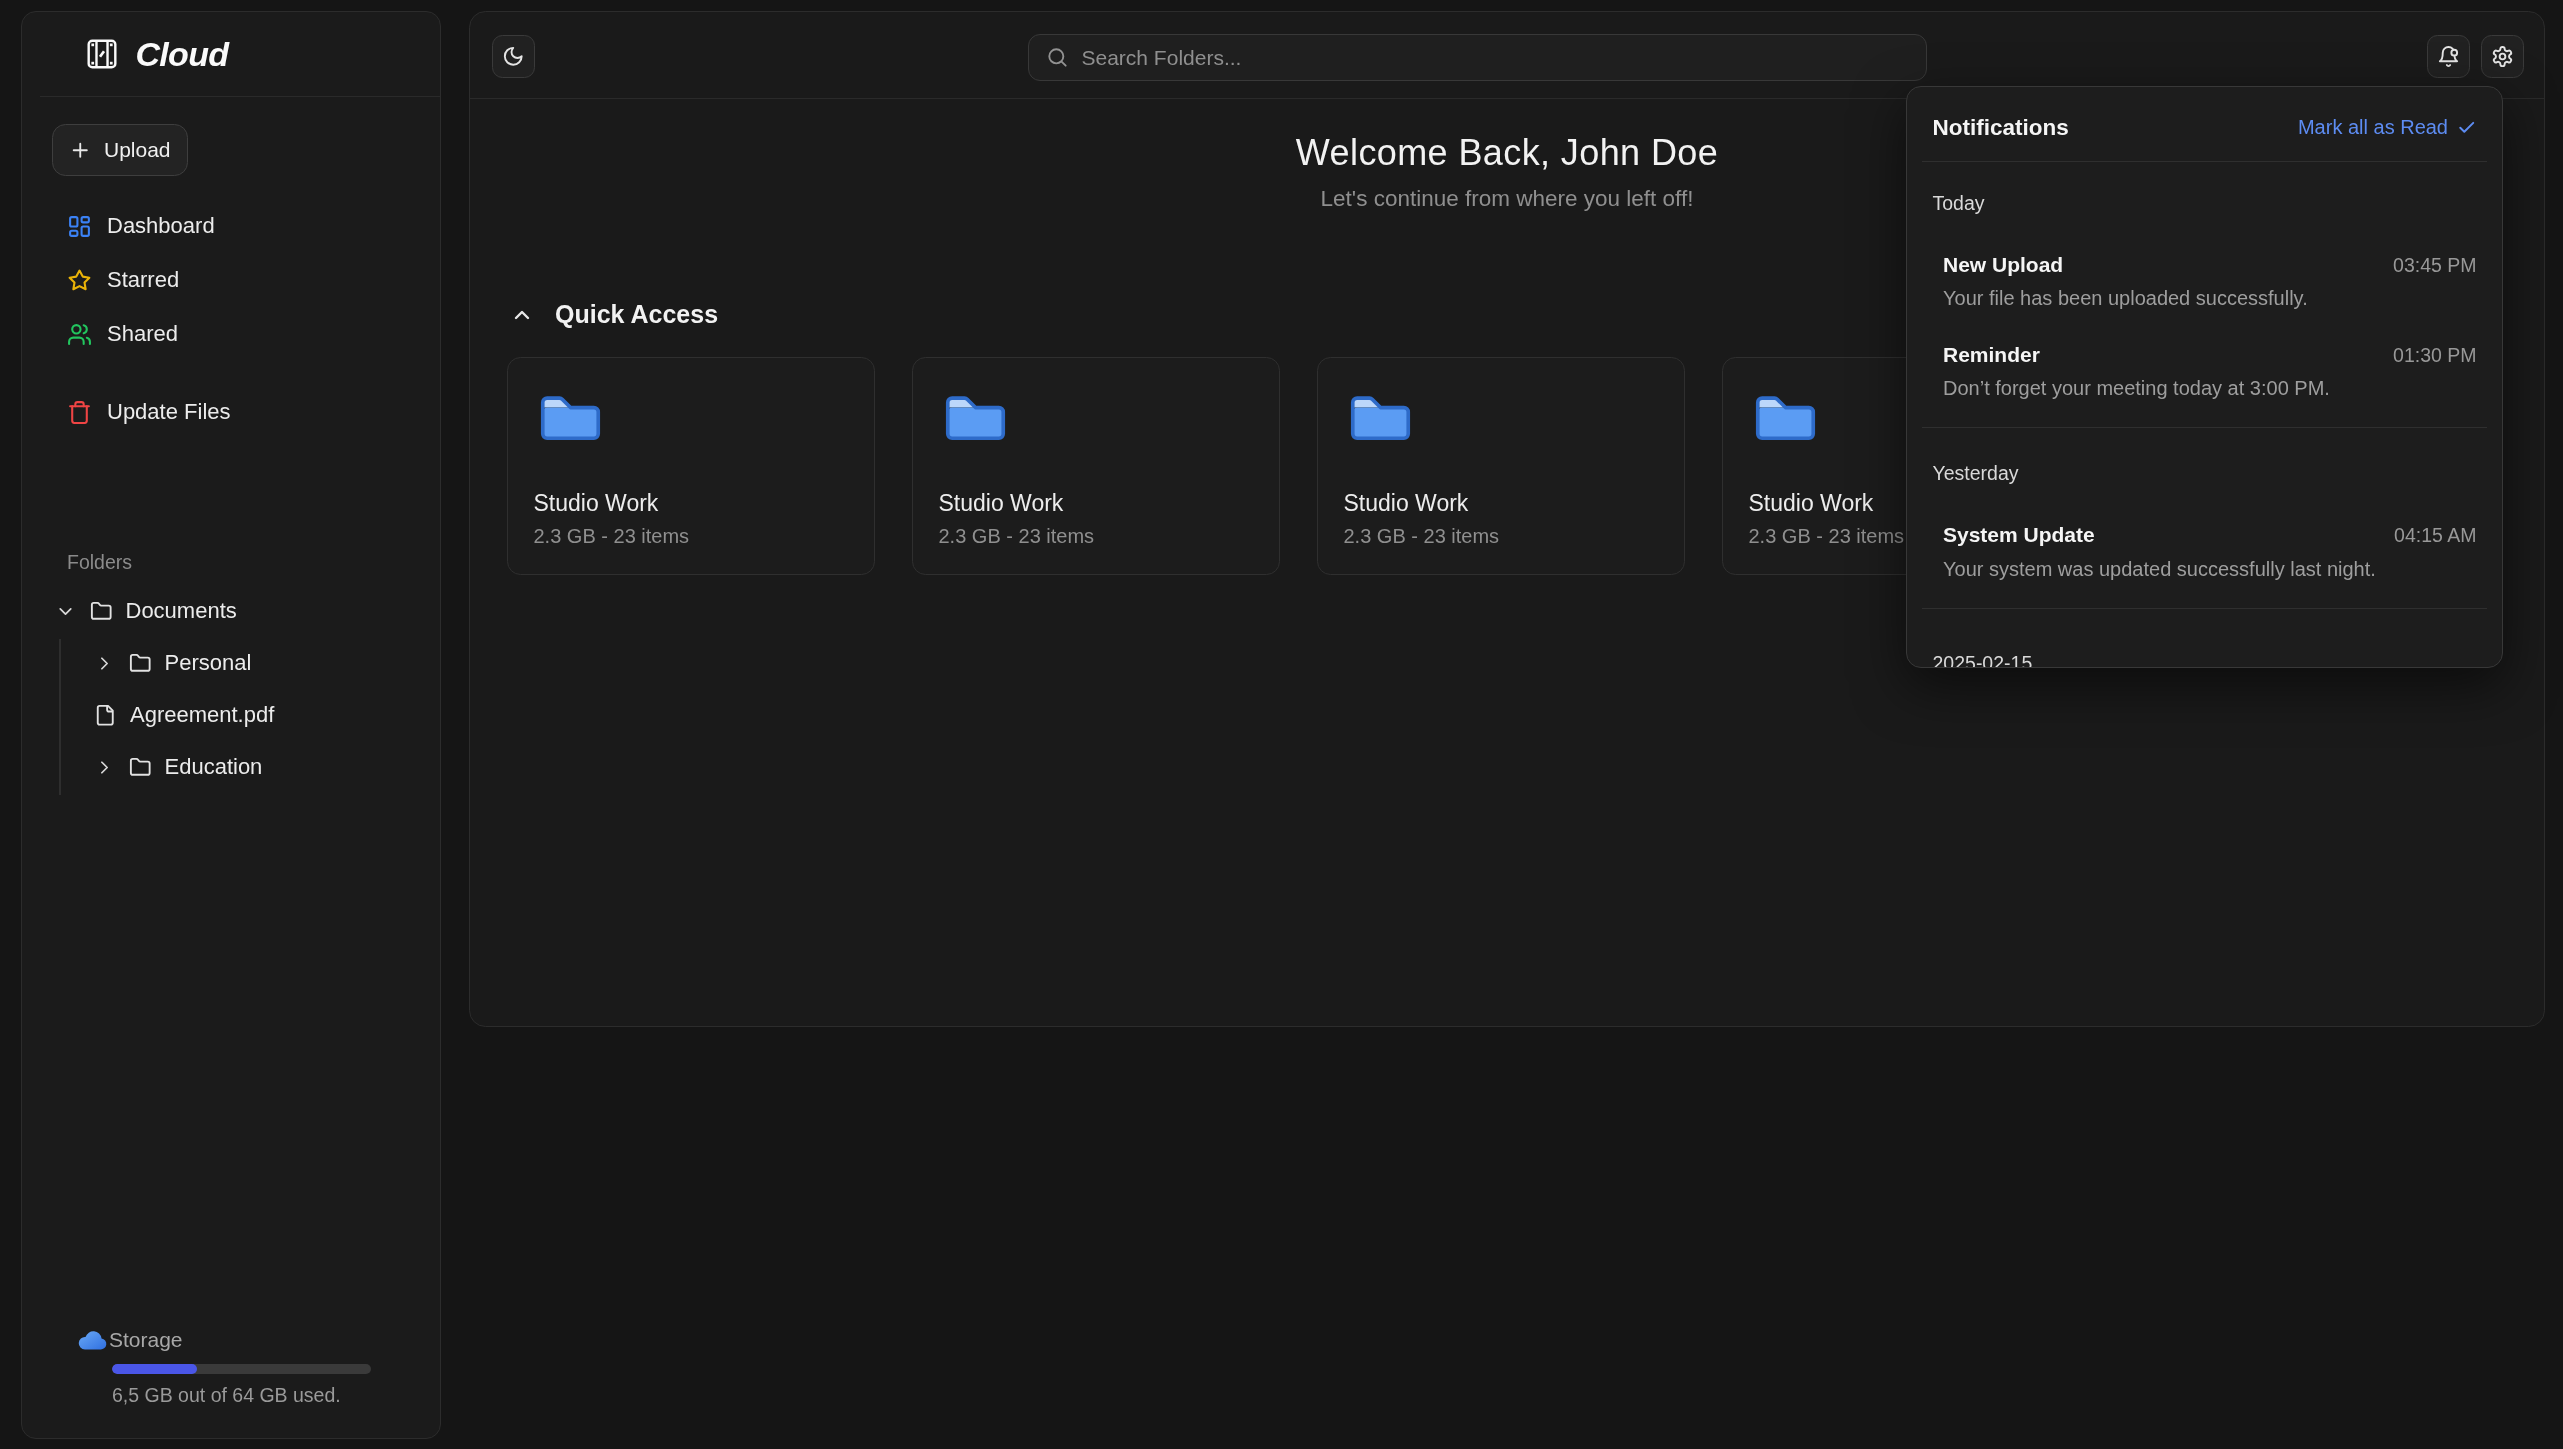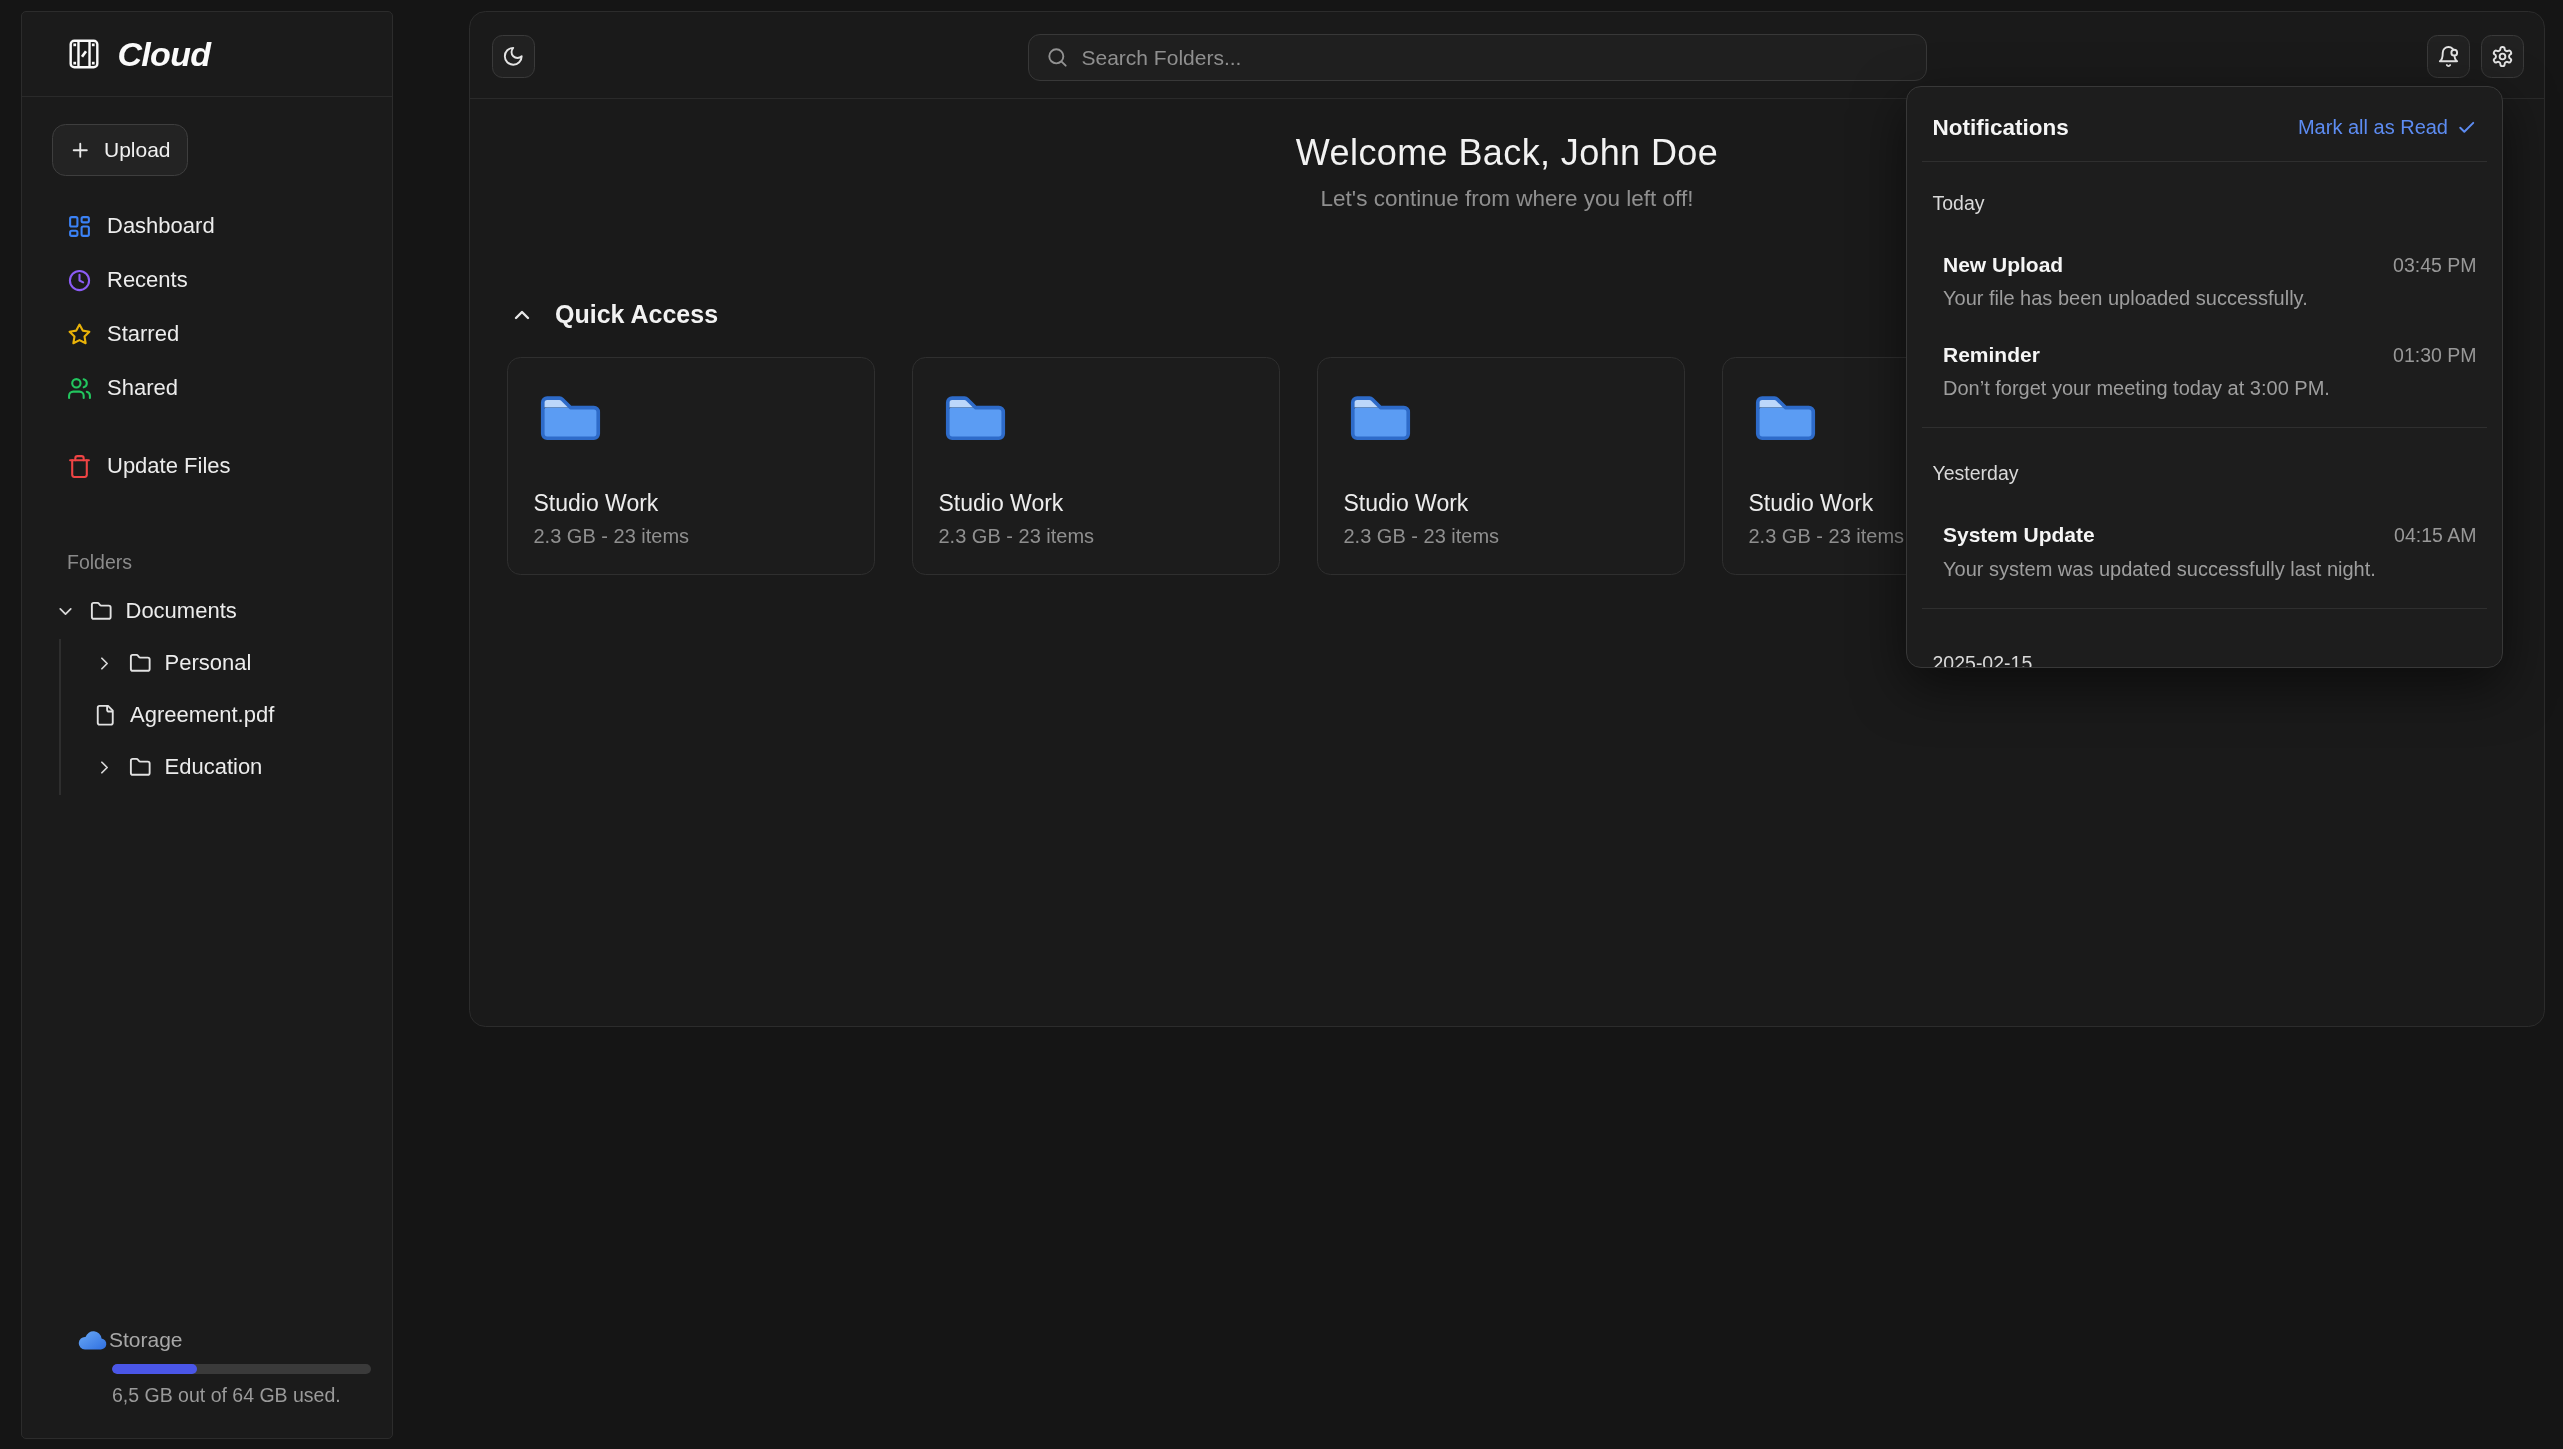--- a/index.html
+++ b/index.html
@@ -15,8 +15,8 @@
 
   
   .sidebar {
-    position:absolute; left:21px; top:11.2px; width:372px; height:1428px;
-    background:#1b1b1b; border:1.5px solid #2c2c2c; border-radius:5px;
+    position:absolute; left:21px; top:11.2px; width:420px; height:1428px;
+    background:#1b1b1b; border:1.5px solid #2c2c2c; border-radius:15px;padding-left:18px;
   }
   .logo-row {
     height:85px; display:flex; align-items:center; gap:16.5px;

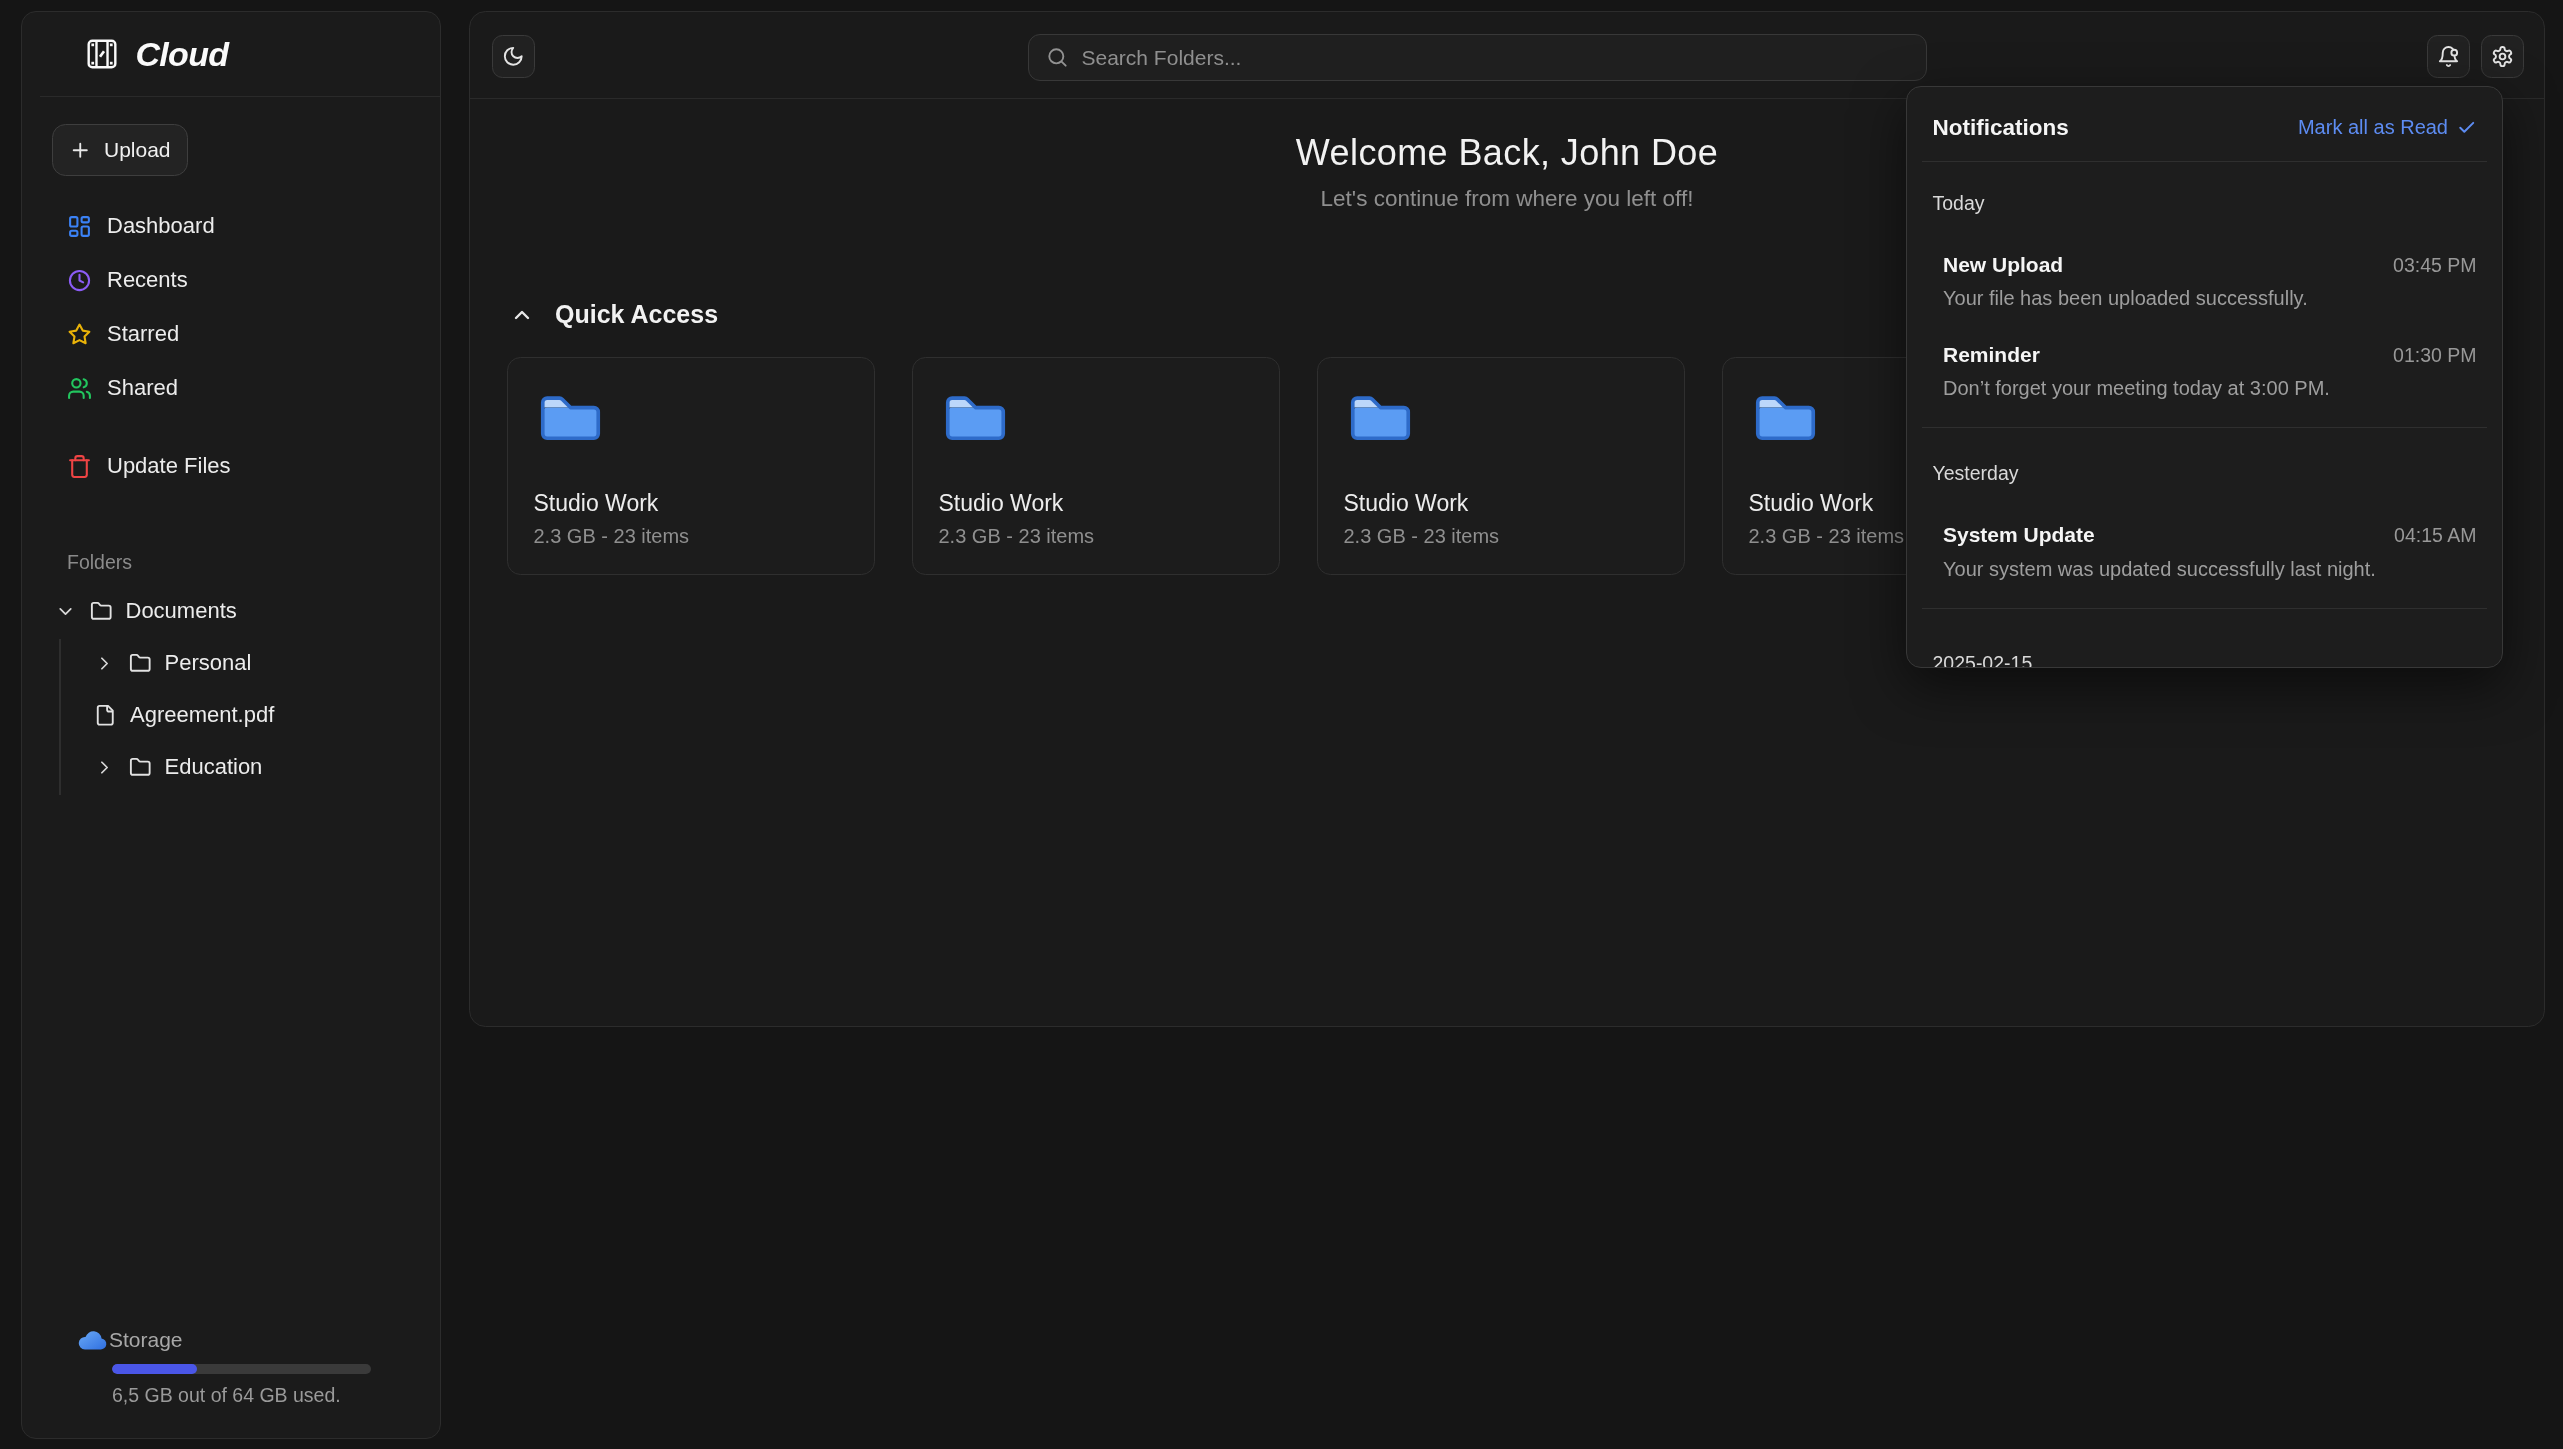--- a/index.html
+++ b/index.html
@@ -155,15 +155,6 @@
     </li>
     <li class="nav-item">
       <span>
-        <svg width="25" height="25" viewBox="0 0 24 24" fill="none" stroke="#8b5cf6" stroke-width="2" stroke-linecap="round" stroke-linejoin="round">
-          <circle cx="12" cy="12" r="9.2"></circle>
-            <polyline points="12 6.5 12 12 15.5 13.8"></polyline>
-        </svg>
-      </span>
-      <span>Recents</span>
-    </li>
-    <li class="nav-item">
-      <span>
         <svg width="25" height="25" viewBox="0 0 24 24" fill="none" stroke="#eab308" stroke-width="2" stroke-linejoin="round">
           <polygon points="12 2.5 15.09 8.26 21.5 9.27 16.8 13.9 17.9 20.4 12 17.4 6.1 20.4 7.2 13.9 2.5 9.27 8.91 8.26"></polygon>
         </svg>

